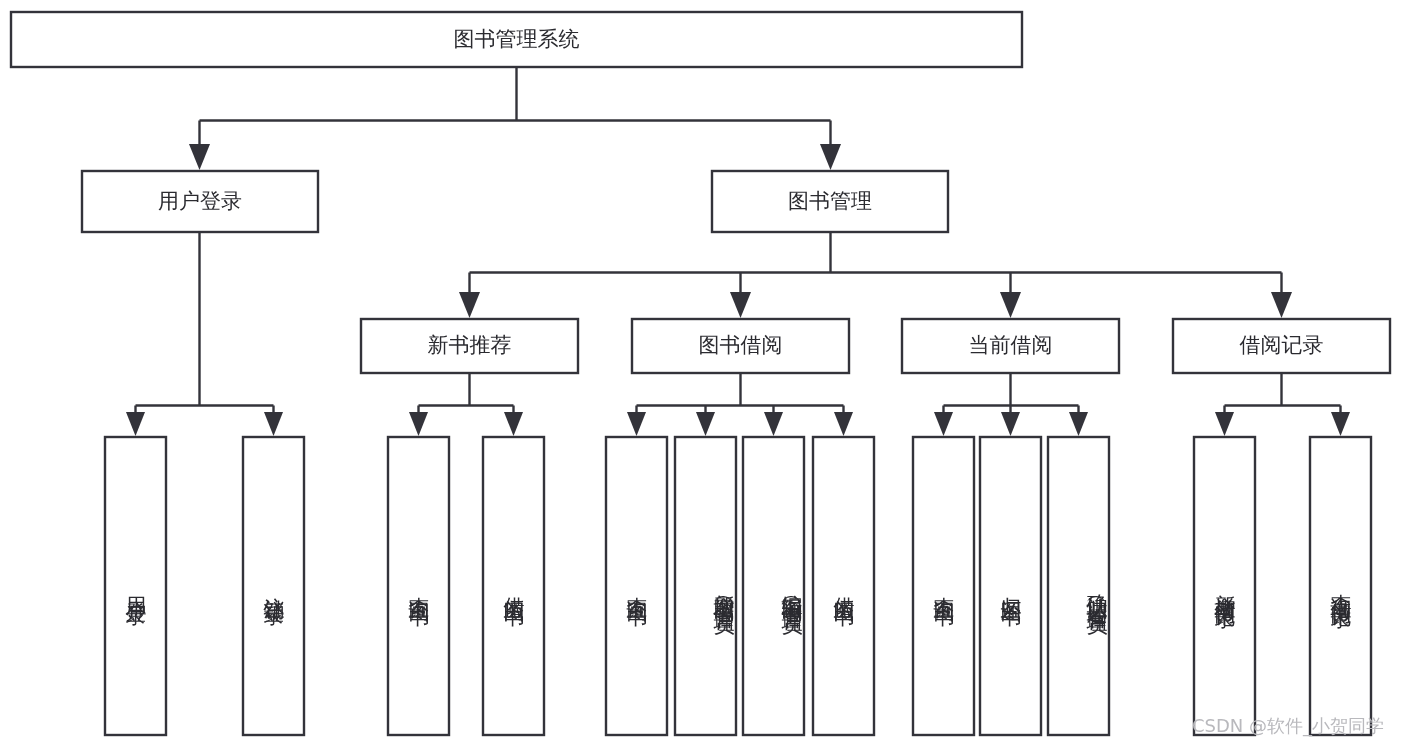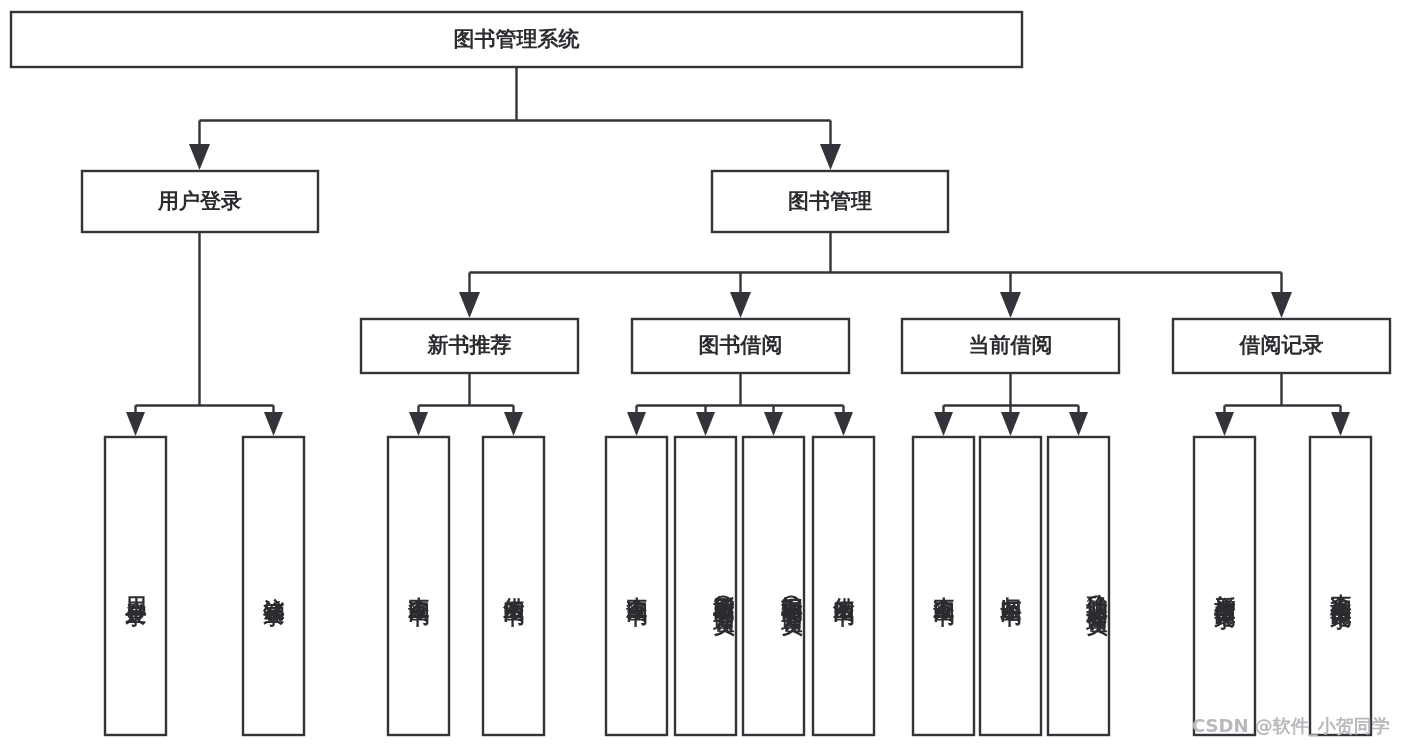--- a/index.html
+++ b/index.html
@@ -17,7 +17,6 @@
     height: 747px;
     background: #ffffff;
     overflow: hidden;
-    font-weight: bold;
   }
   #diagram-svg {
     position: absolute;

